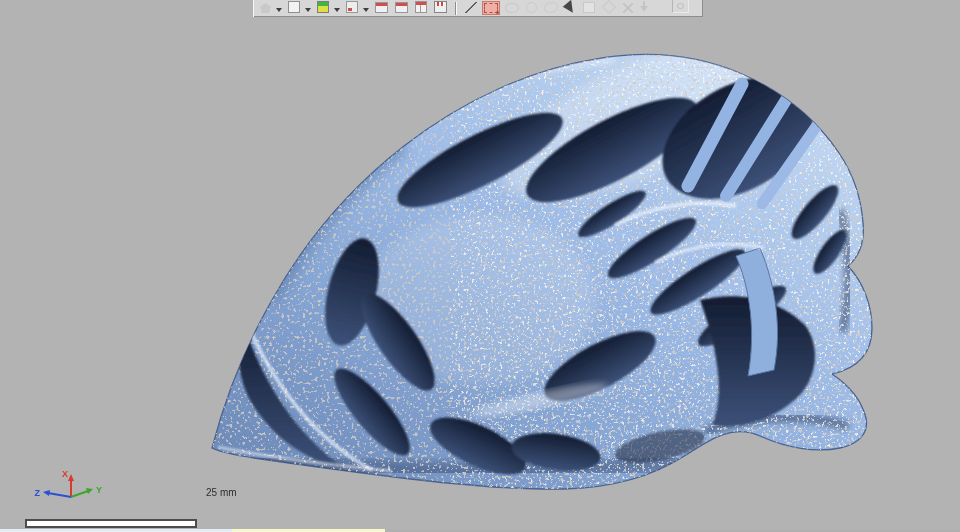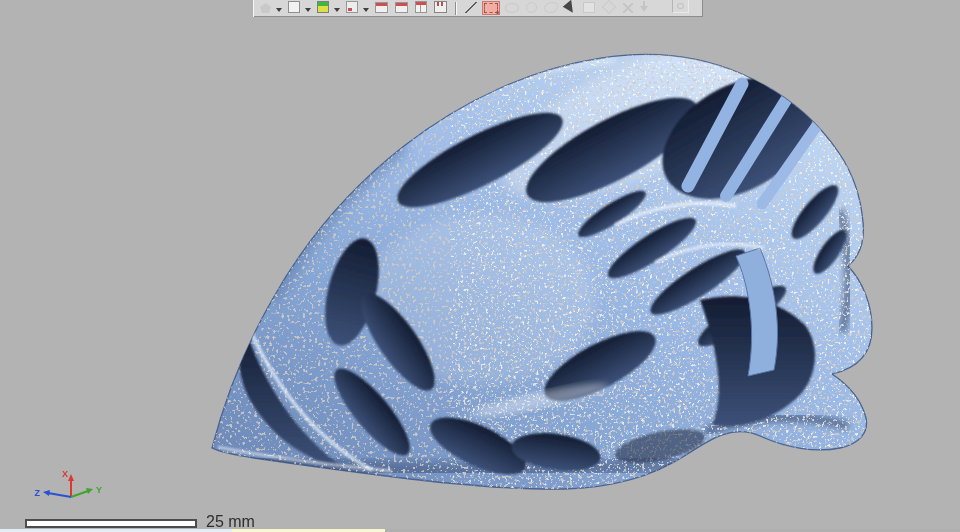--- a/index.html
+++ b/index.html
@@ -61,7 +61,7 @@
   .triad{position:absolute;left:8px;top:468px;}
   .scalebar{position:absolute;left:25px;top:519px;width:168px;height:5px;background:#ffffff;
     border:2px solid #4c4c4c;}
-  .scalelabel{position:absolute;left:206px;top:513px;font-size:16px;color:#2e2e2e;}
+  .scalelabel{position:absolute;left:206px;top:487px;font-size:10px;color:#2e2e2e;}
 
   
   .statusedge{position:absolute;left:0;bottom:0;width:960px;height:3px;background:#b0b0b0;}

